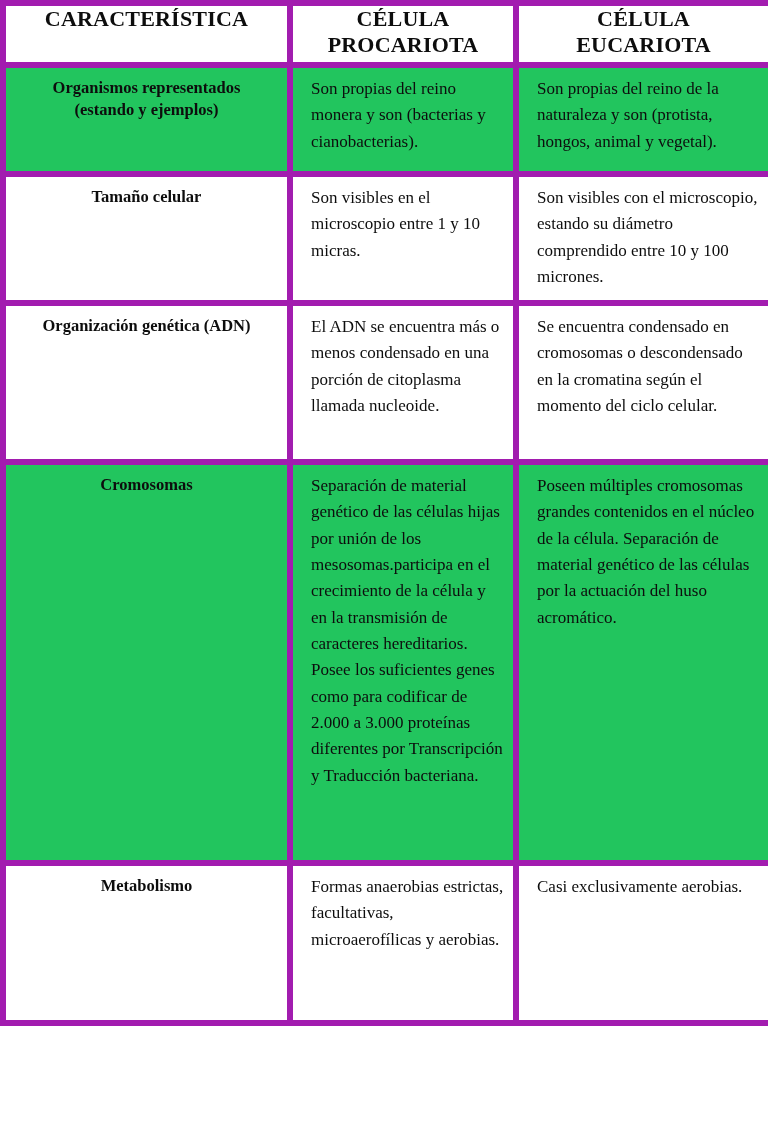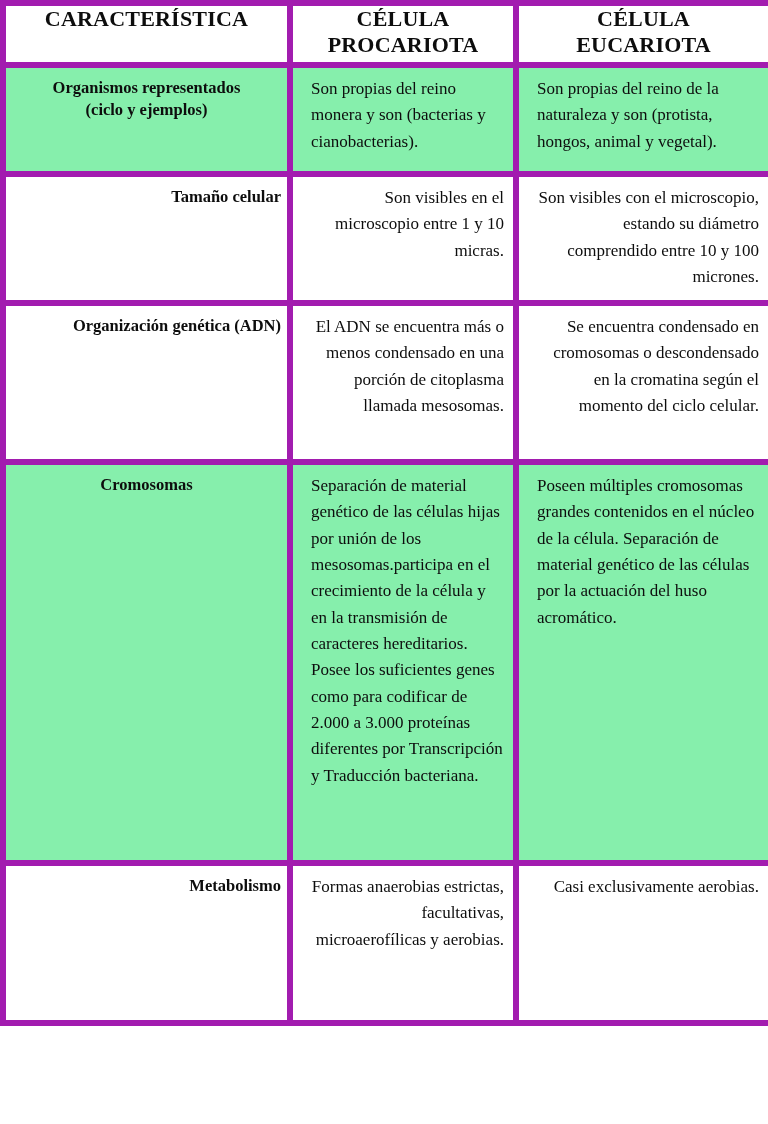--- a/index.html
+++ b/index.html
@@ -50,7 +50,7 @@
   
   tbody tr.shaded > th,
   tbody tr.shaded > td {
-    background: #86efac;
+    background: #22c55e;
   }
   tbody tr.plain > th,
   tbody tr.plain > td {

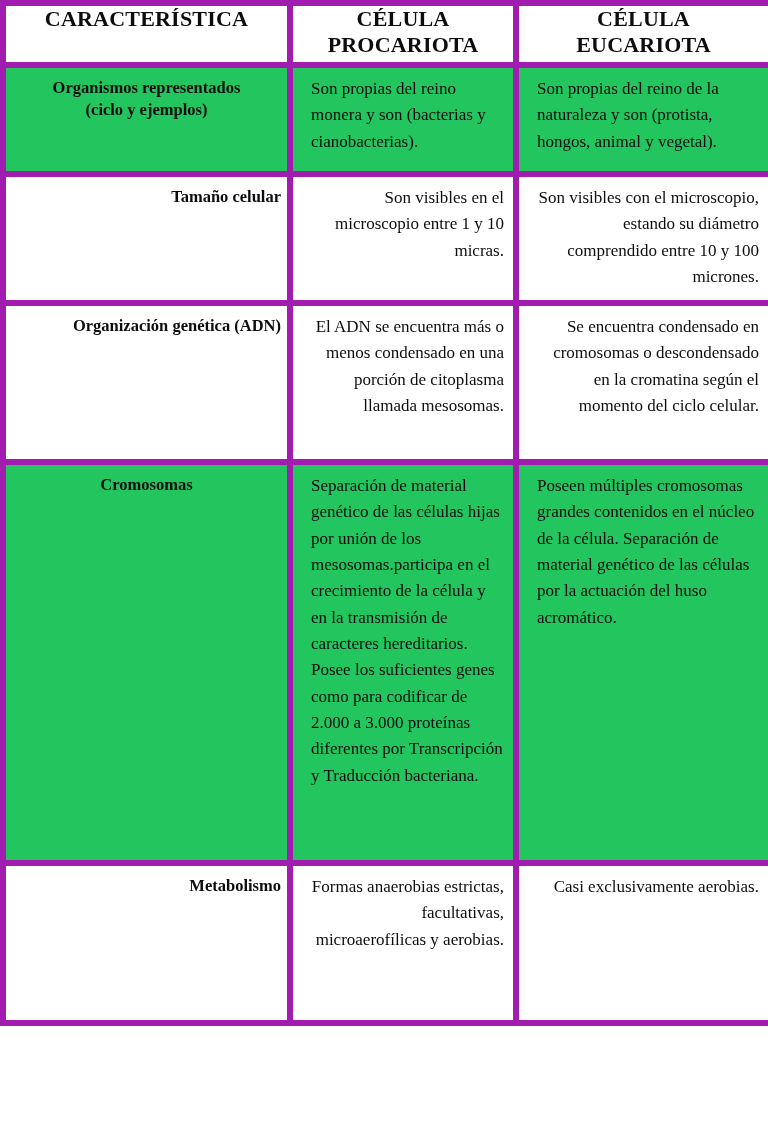--- a/index.html
+++ b/index.html
@@ -114,7 +114,7 @@
     <tr class="shaded r-organismos">
       <th scope="row" class="feature-cell">
         <span>Organismos representados</span><br>
-        <span>(ciclo y ejemplos)</span>
+        <span>(estando y ejemplos)</span>
       </th>
       <td class="value-cell">Son propias del reino monera y son (bacterias y cianobacterias).</td>
       <td class="value-cell">Son propias del reino de la naturaleza y son (protista, hongos, animal y vegetal).</td>

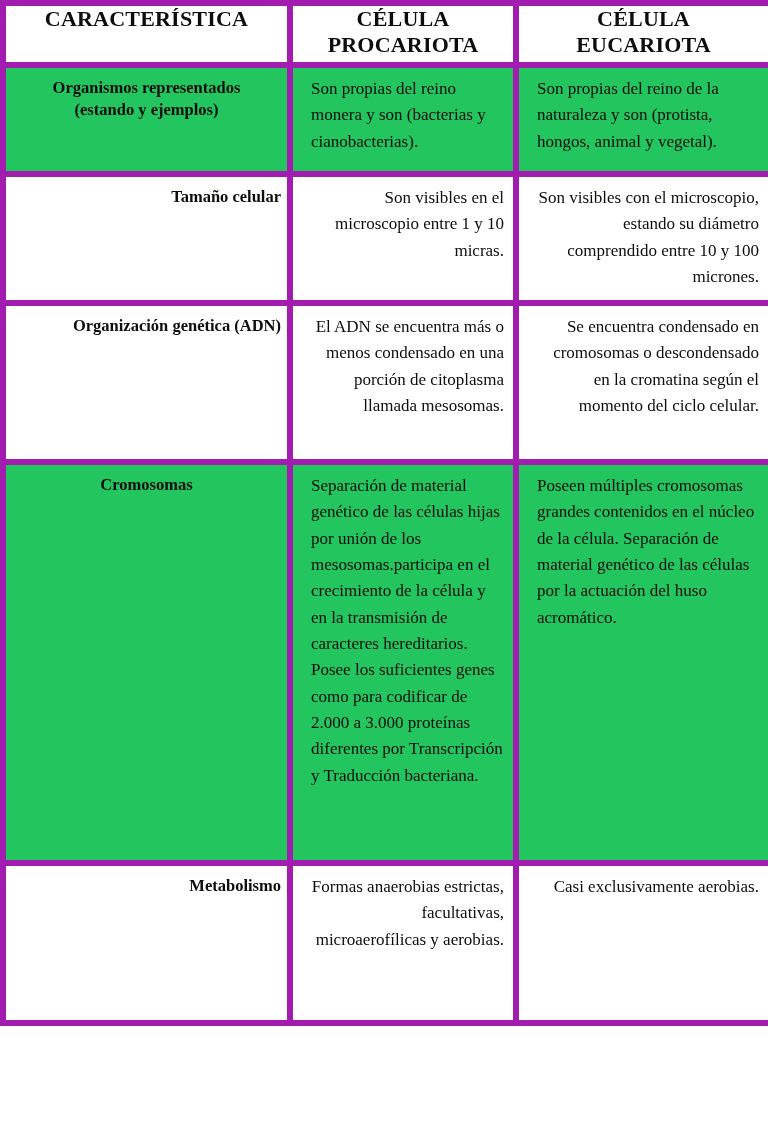--- a/index.html
+++ b/index.html
@@ -55,7 +55,6 @@
   tbody tr.plain > th,
   tbody tr.plain > td {
     background: #ffffff;
-    text-align: right;
   }
 
   th.feature-cell {

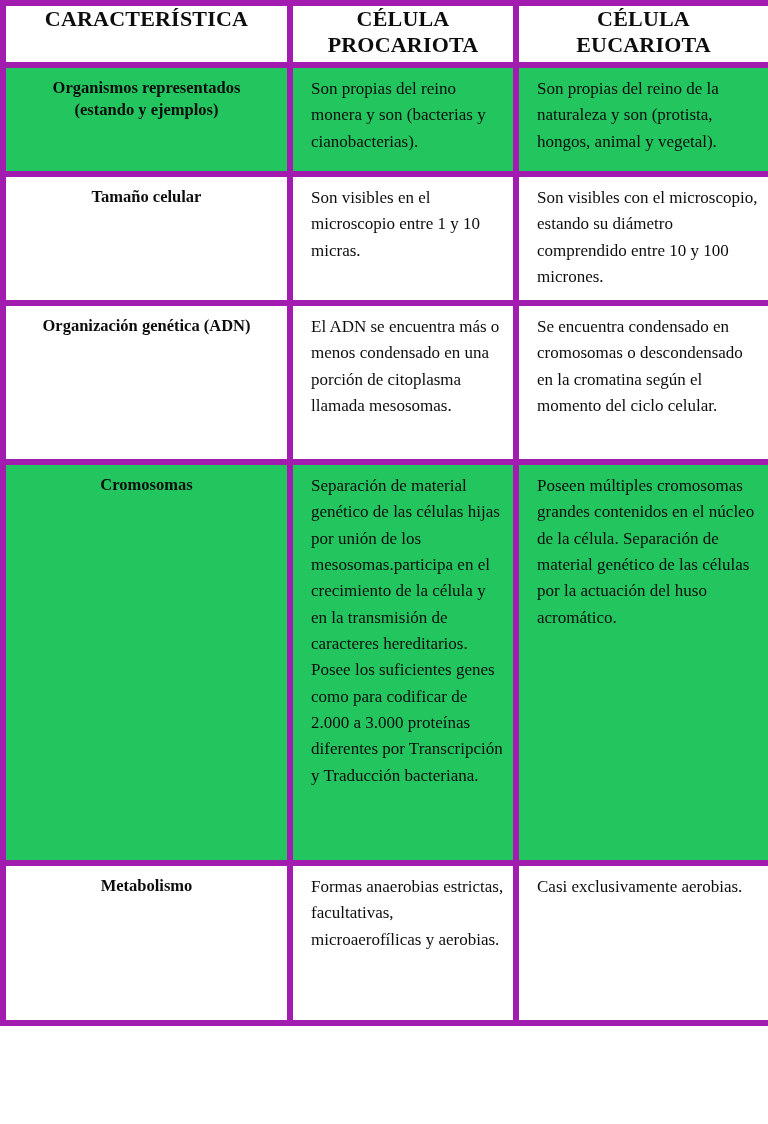--- a/index.html
+++ b/index.html
@@ -128,7 +128,7 @@
 
     <tr class="plain r-adn">
       <th scope="row" class="feature-cell">Organización genética (ADN)</th>
-      <td class="value-cell">El ADN se encuentra más o menos condensado en una porción de citoplasma llamada mesosomas.</td>
+      <td class="value-cell">El ADN se encuentra más o menos condensado en una porción de citoplasma llamada nucleoide.</td>
       <td class="value-cell">Se encuentra condensado en cromosomas o descondensado en la cromatina según el momento del ciclo celular.</td>
     </tr>
 

